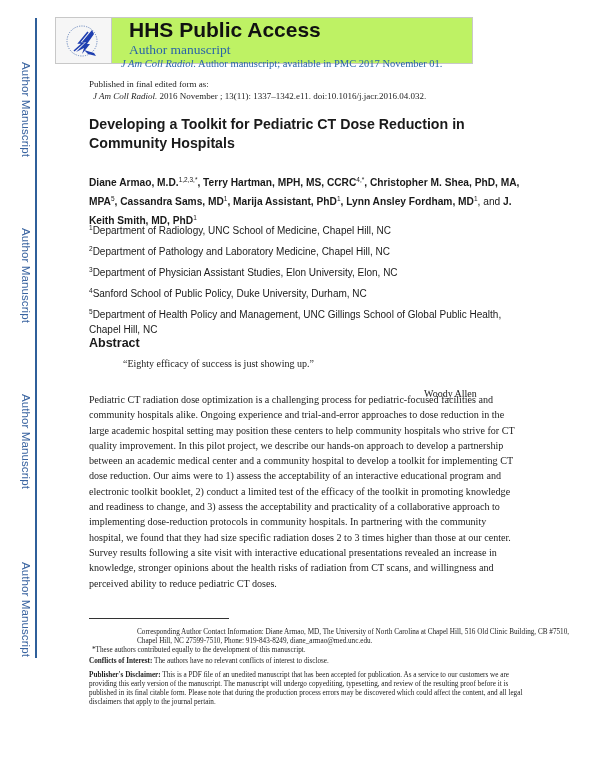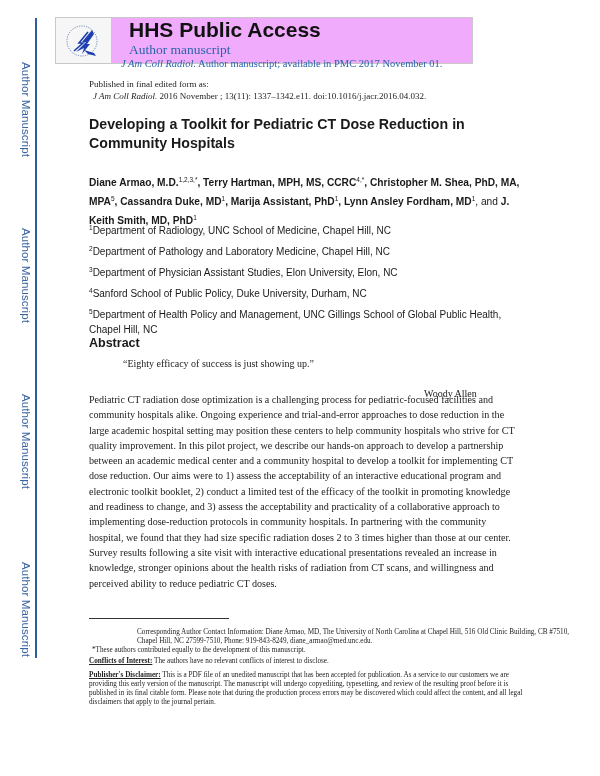--- a/index.html
+++ b/index.html
@@ -15,7 +15,7 @@
 
     .header-box {
       position: absolute; left: 55px; top: 17px; width: 418px; height: 47px;
-      border: 1px solid #c8c8c8; background: #f0abfc;
+      border: 1px solid #c8c8c8; background: #bef264;
     }
     .logo-cell {
       position: absolute; left: 0; top: 0; width: 56px; height: 45px; background: #f6f6f6;

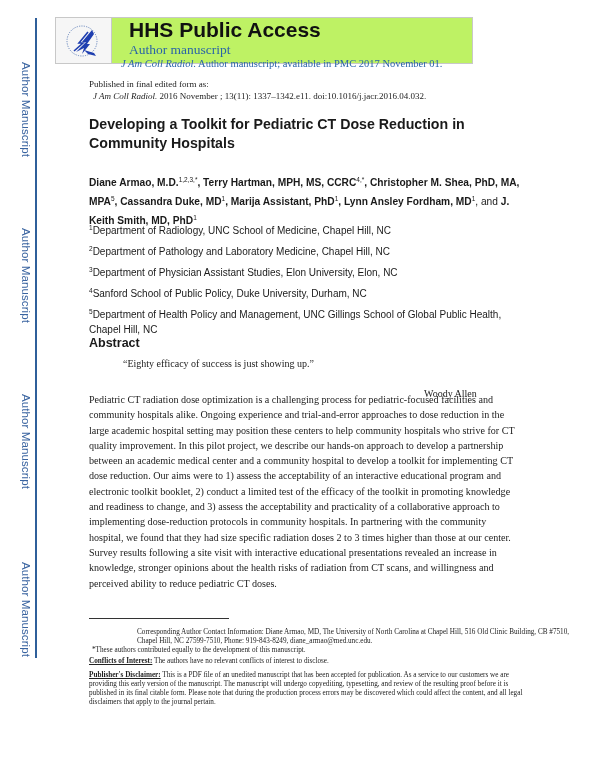--- a/index.html
+++ b/index.html
@@ -102,7 +102,7 @@
   <span>Diane Armao, M.D.</span><sup>1,2,3,*</sup>,
   <span>Terry Hartman, MPH, MS, CCRC</span><sup>4,*</sup>,
   <span>Christopher M. Shea, PhD, MA, MPA</span><sup>5</sup>,
-  <span>Cassandra Duke, MD</span><sup>1</sup>,
+  <span>Cassandra Sams, MD</span><sup>1</sup>,
   <span>Marija Assistant, PhD</span><sup>1</sup>,
   <span>Lynn Ansley Fordham, MD</span><sup>1</sup><span class="and">, and </span><span>J. Keith Smith, MD, PhD</span><sup>1</sup>
 </div>

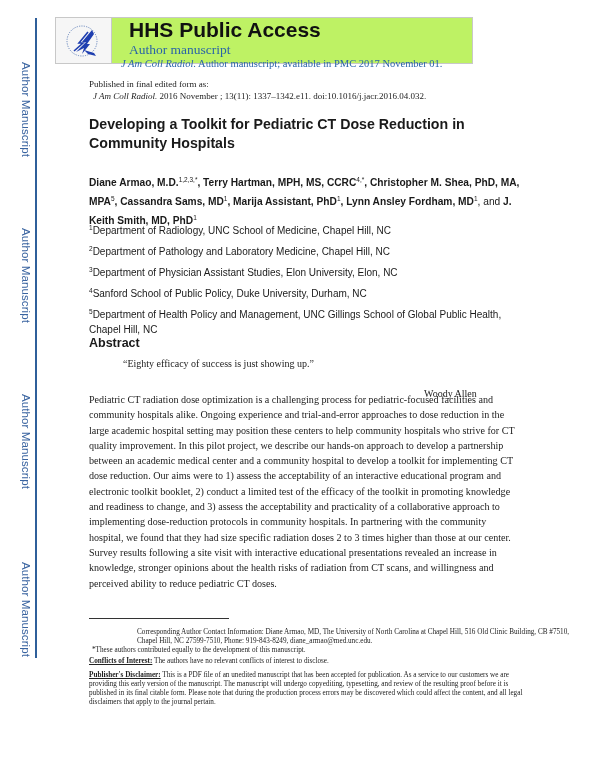--- a/index.html
+++ b/index.html
@@ -68,7 +68,7 @@
 
     .footnote-rule { position: absolute; left: 89px; top: 618px; width: 140px; height: 1px; background: #333; }
     .fn { position: absolute; left: 89px; width: 440px; font-size: 7.2px; line-height: 9px; color: #222; }
-    .fn b { font-weight: bold; text-decoration: underline; }
+    .fn b { font-weight: bold; }
   </style>
 </head>
 <body>

